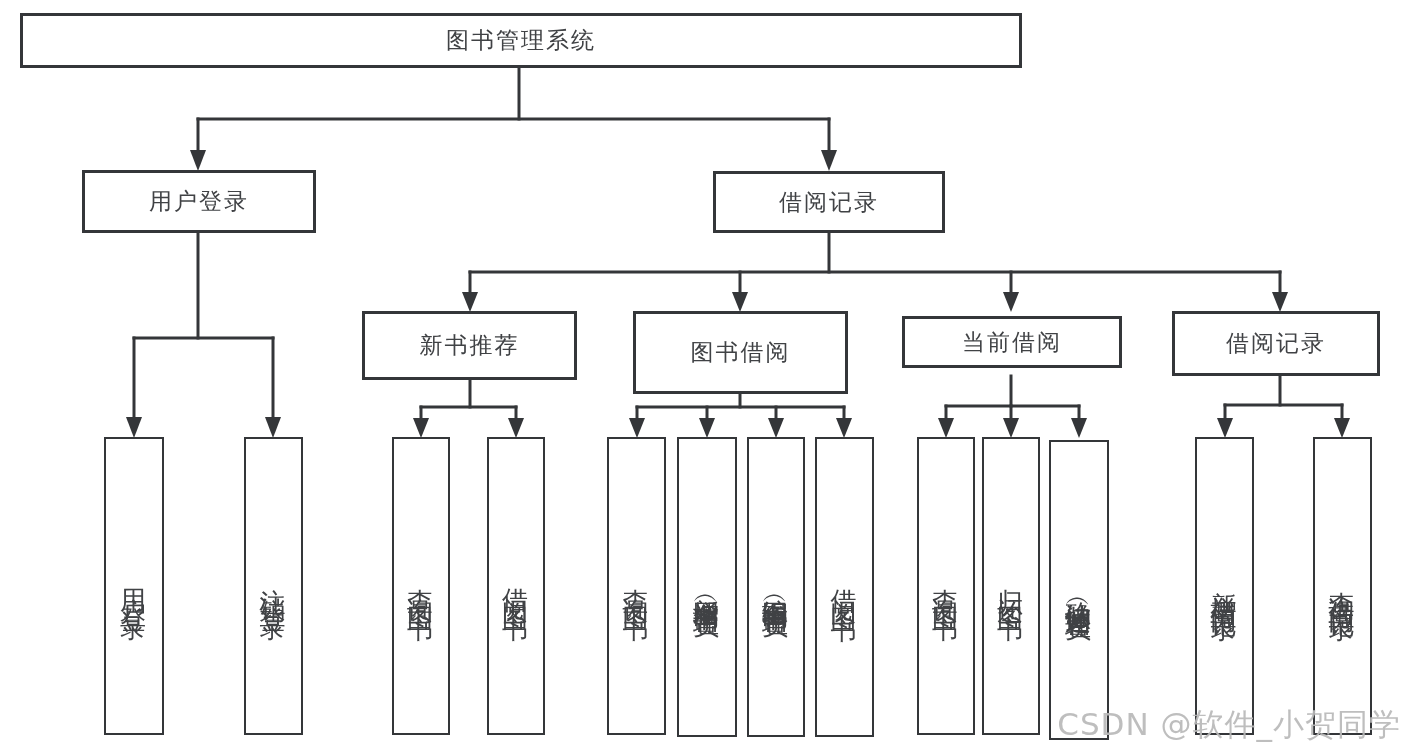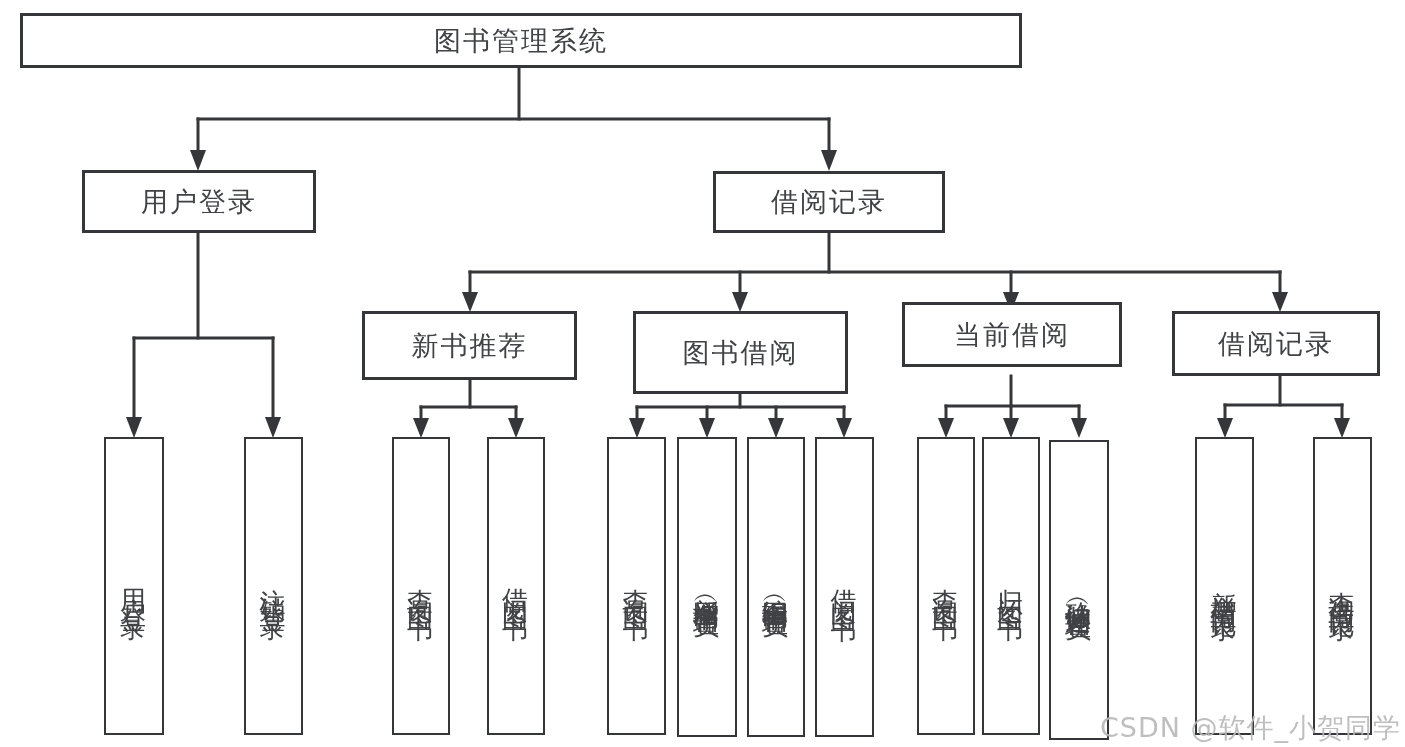--- a/index.html
+++ b/index.html
@@ -15,7 +15,7 @@
     position:absolute;background:#fff;border:3px solid var(--line,#343639);
     display:flex;align-items:center;justify-content:center;z-index:2;
   }
-  .node span{font-size:27px;letter-spacing:2px;color:var(--text,#404245);white-space:nowrap}
+  .node span{font-size:23px;letter-spacing:2px;color:var(--text,#404245);white-space:nowrap}
   .leaf{border-width:2.5px}
   .leaf span{writing-mode:vertical-rl;font-size:26px;white-space:normal}
   .v4 span{letter-spacing:9px}

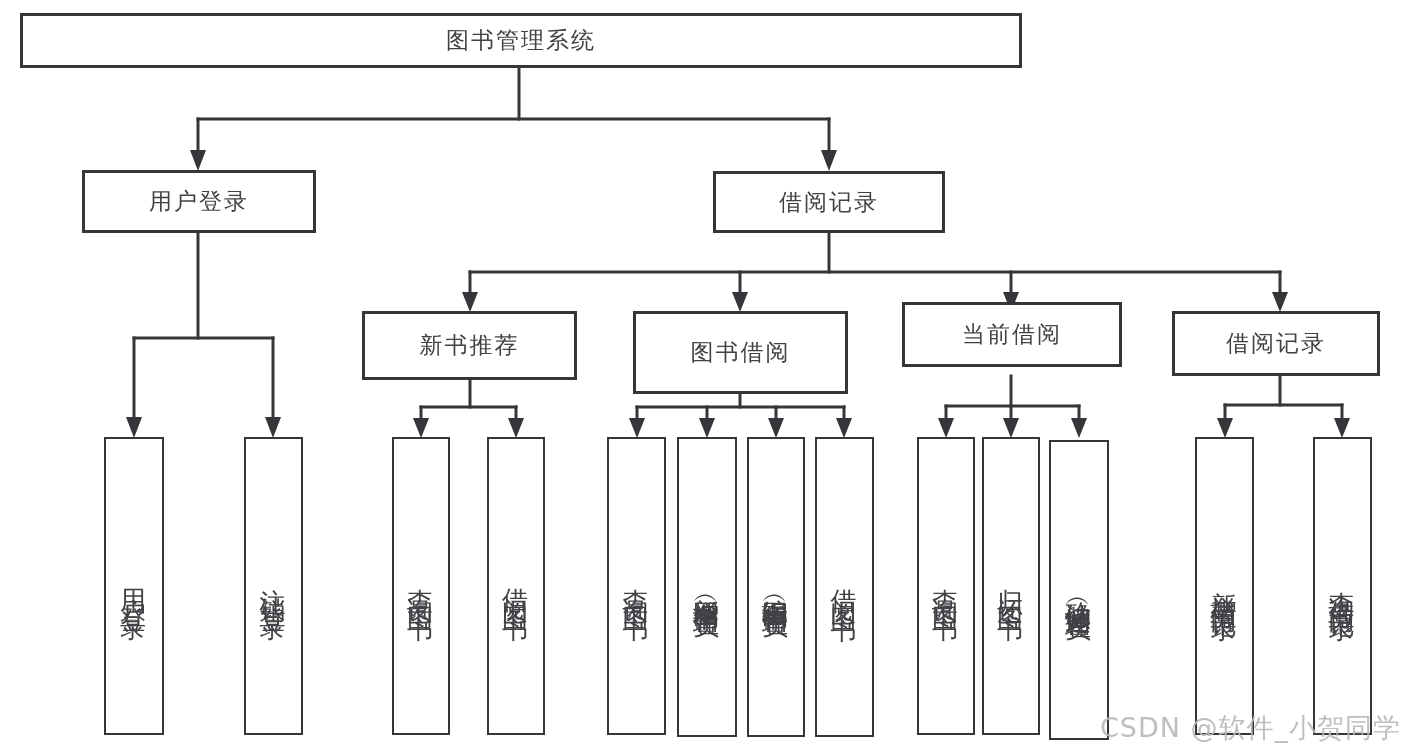--- a/index.html
+++ b/index.html
@@ -110,7 +110,7 @@
   <div class="node" style="left:633px;top:311px;width:215px;height:83px">
     <span>图书借阅</span>
   </div>
-  <div class="node" style="left:902px;top:302px;width:220px;height:65px">
+  <div class="node" style="left:902px;top:316px;width:220px;height:52px">
     <span>当前借阅</span>
   </div>
   <div class="node" style="left:1172px;top:311px;width:208px;height:65px">

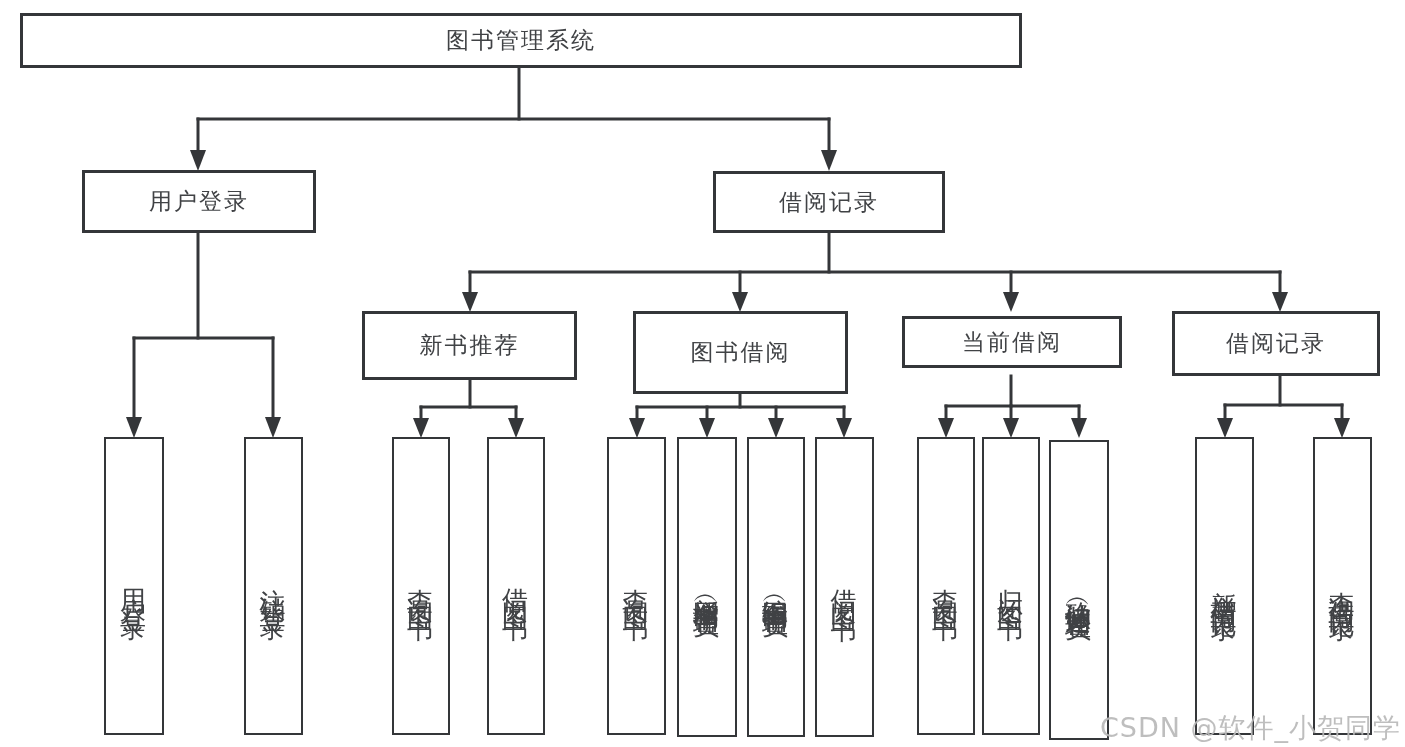--- a/index.html
+++ b/index.html
@@ -23,7 +23,7 @@
   .v9 span{letter-spacing:2px}
   .watermark{
     position:absolute;right:4px;bottom:1px;z-index:3;
-    font-size:27px;letter-spacing:1px;color:var(--wm,#b9b9b9);opacity:.92;
+    font-size:31px;letter-spacing:1px;color:var(--wm,#b9b9b9);opacity:.92;
   }
 </style>
 </head>

